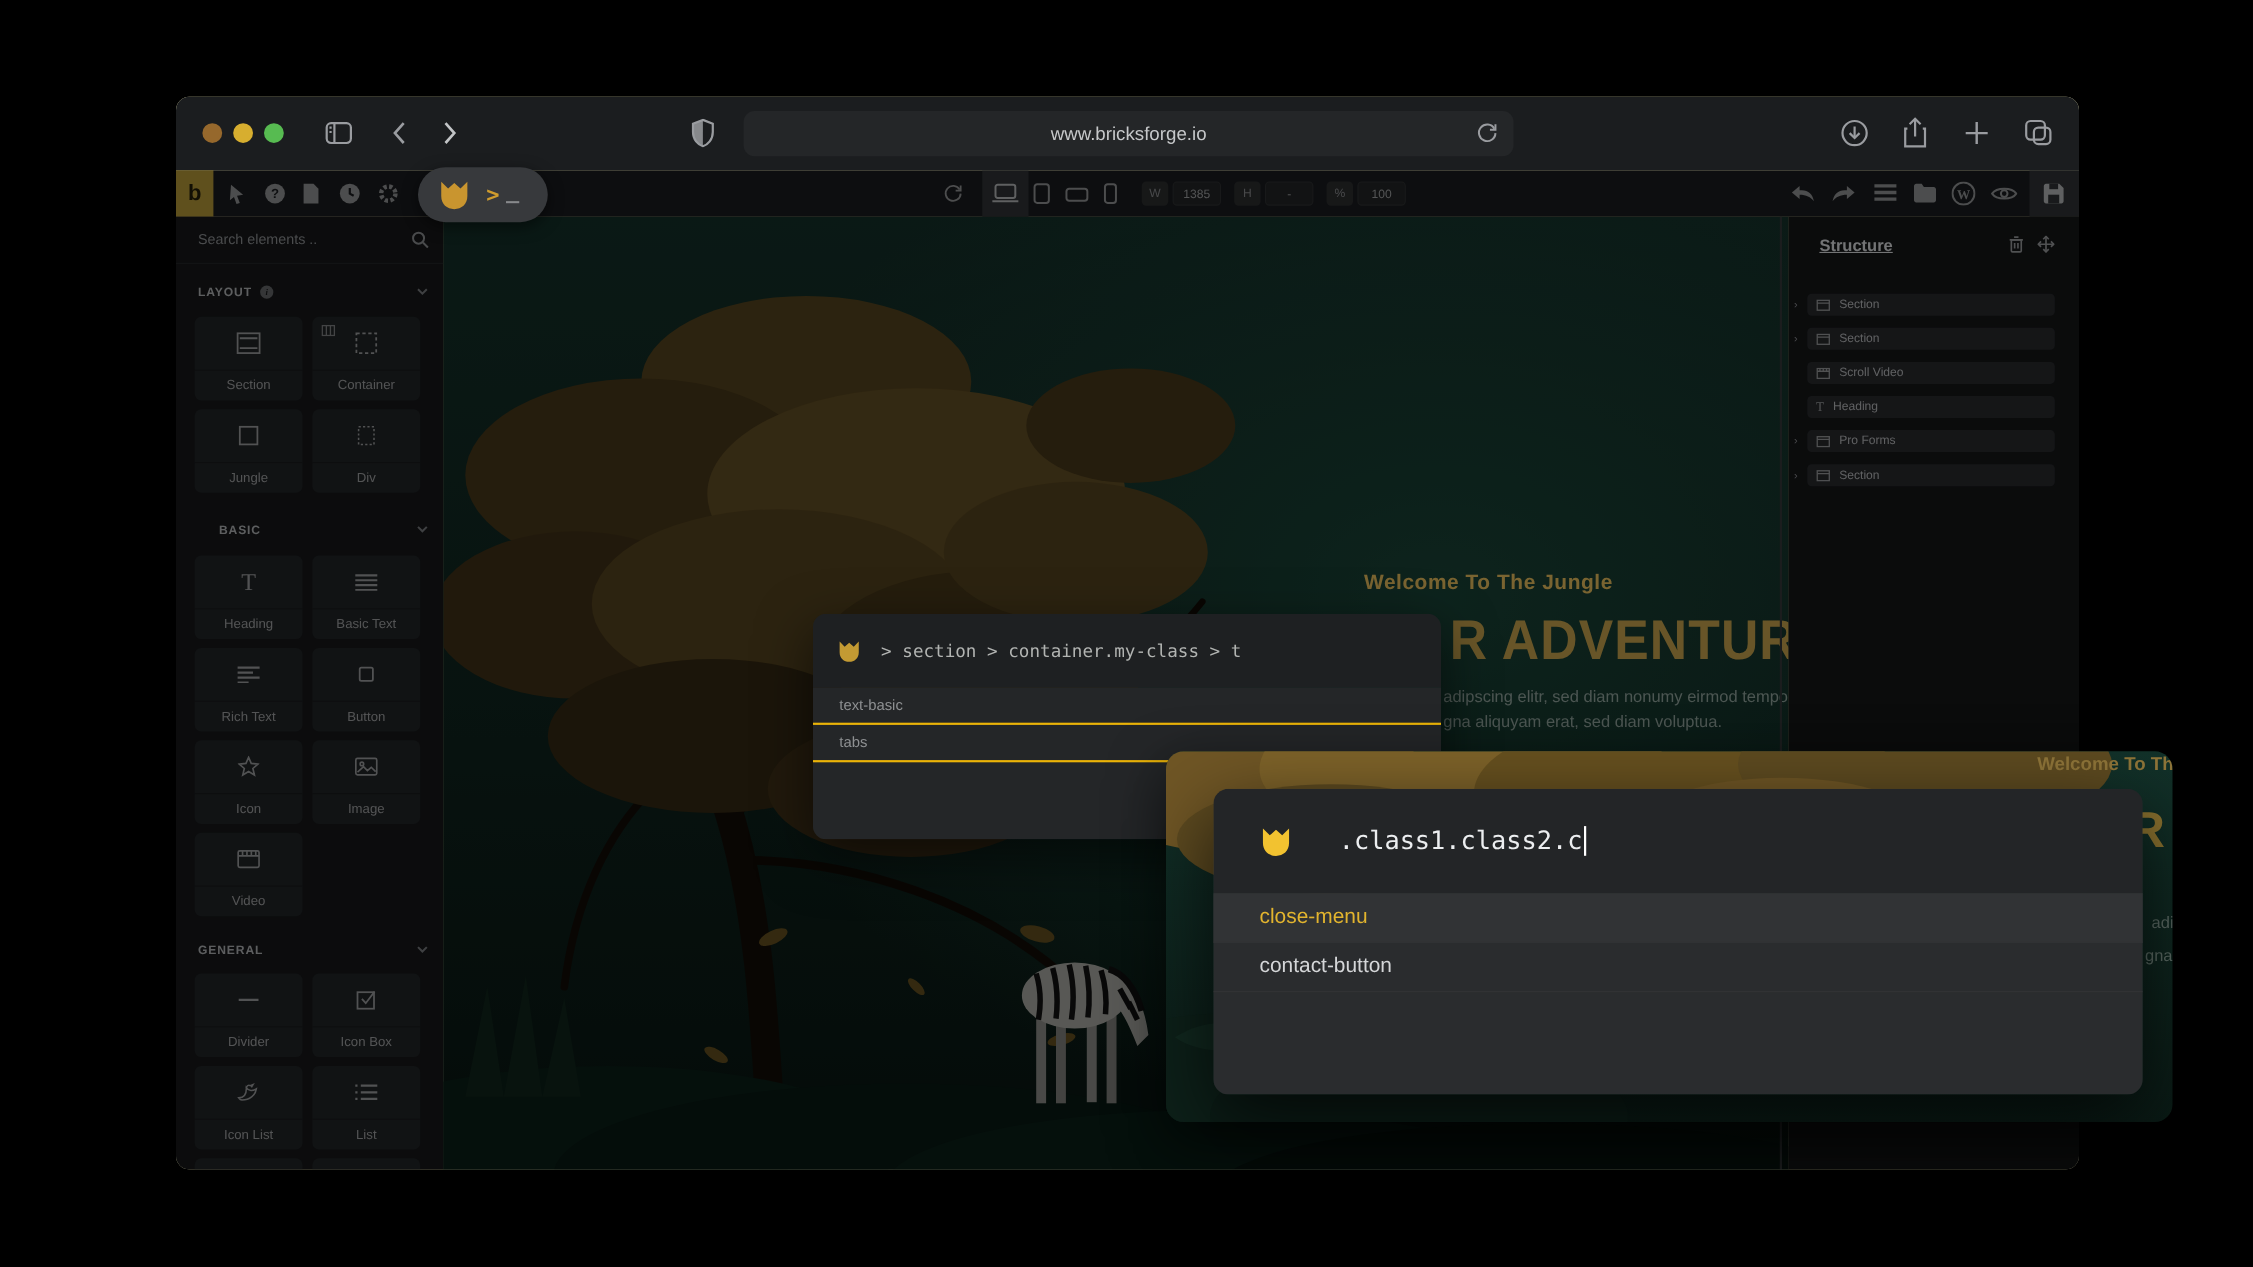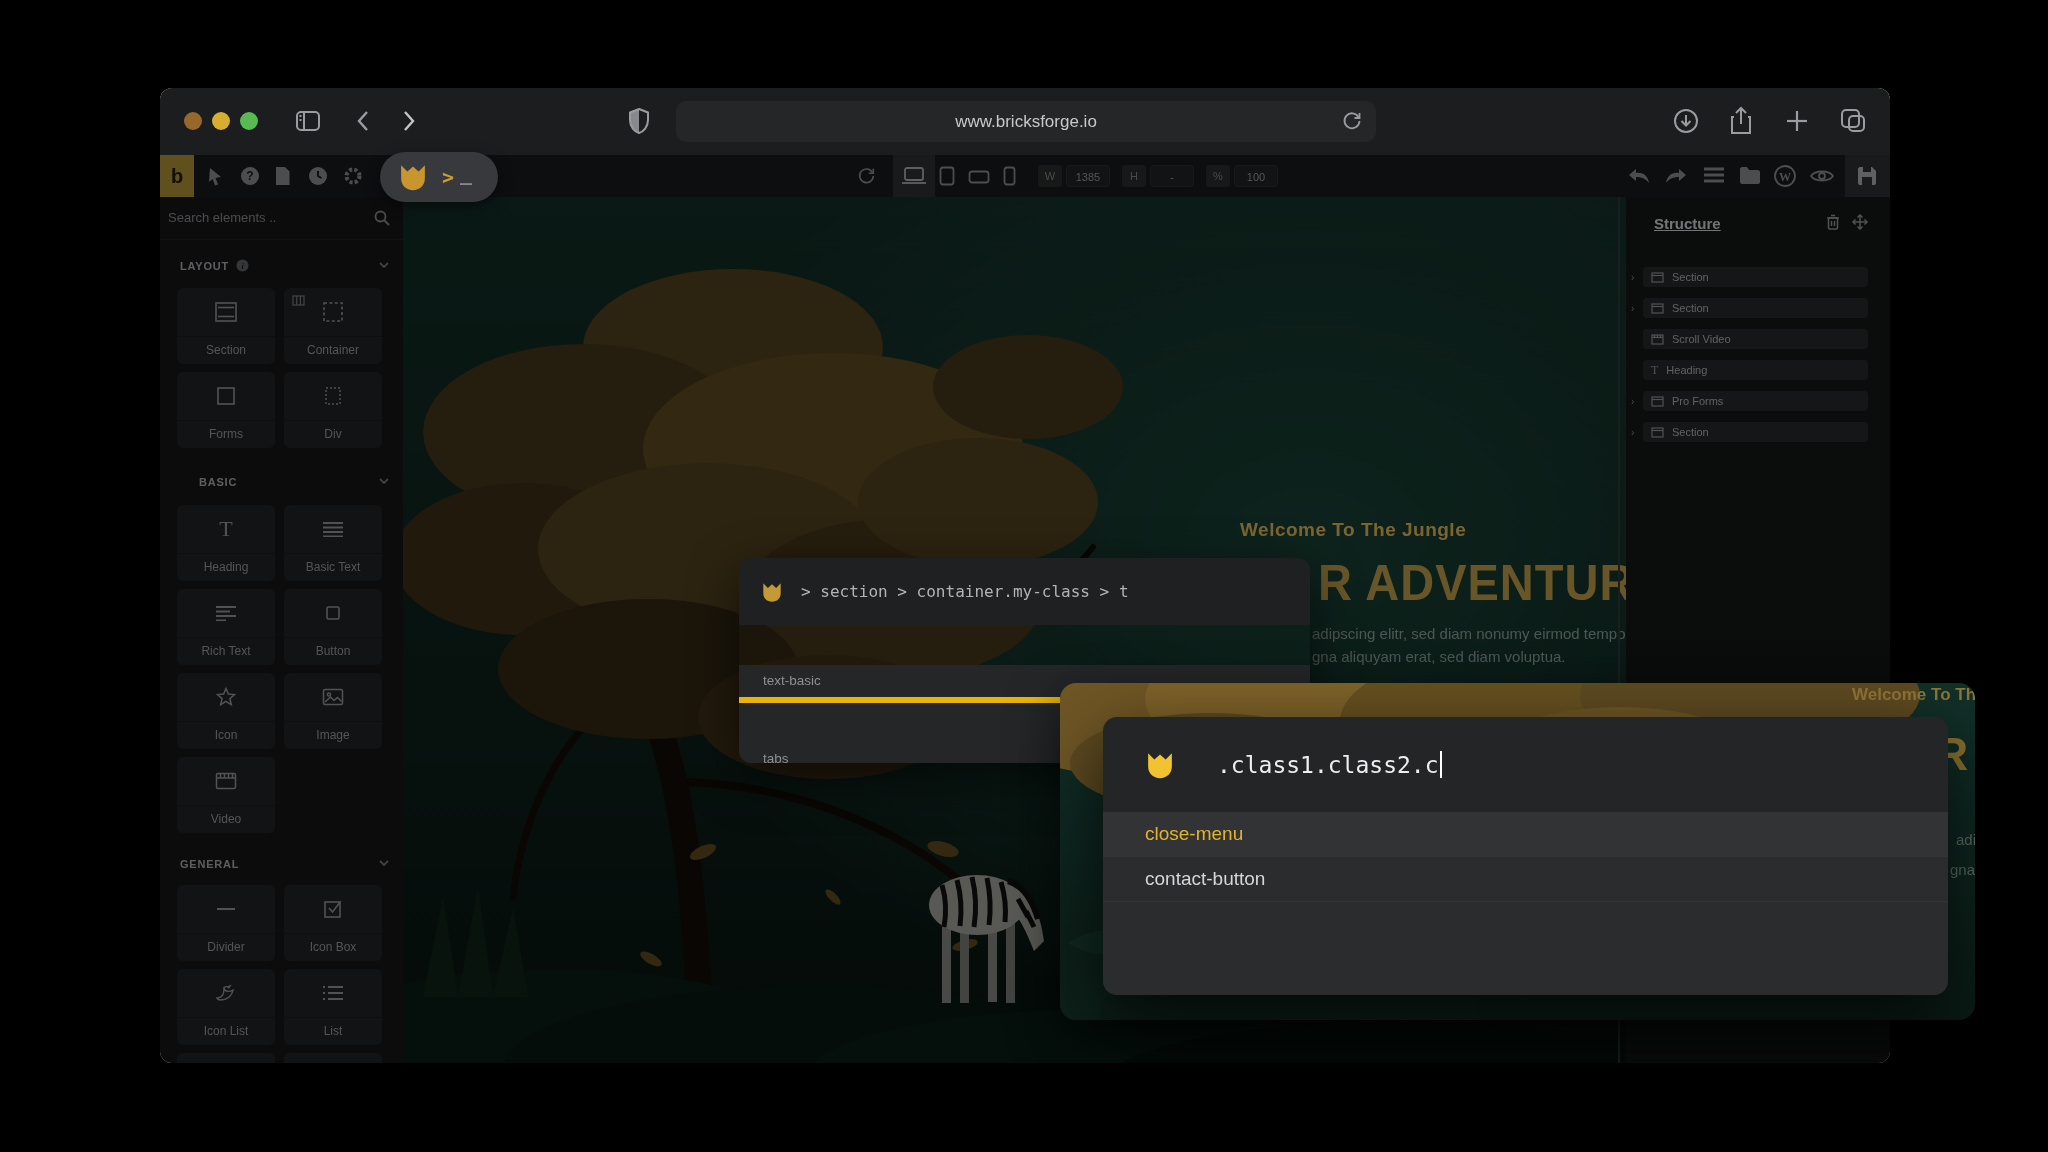--- a/index.html
+++ b/index.html
@@ -268,7 +268,7 @@
     </div>
 
     <div id="lpanel" class="abs">
-      <div class="abs" style="left:8px;top:13px;color:#9b9da0;font-size:13px;">Search elements ..</div>
+      <div class="abs" style="left:20px;top:13px;color:#9b9da0;font-size:13px;">Search elements ..</div>
       <span class="abs" style="left:214px;top:13px;color:#9b9da0;">
         <svg width="16" height="16" viewBox="0 0 16 16" fill="none" stroke="currentColor" stroke-width="1.8">
           <circle cx="6.5" cy="6.5" r="5"></circle>

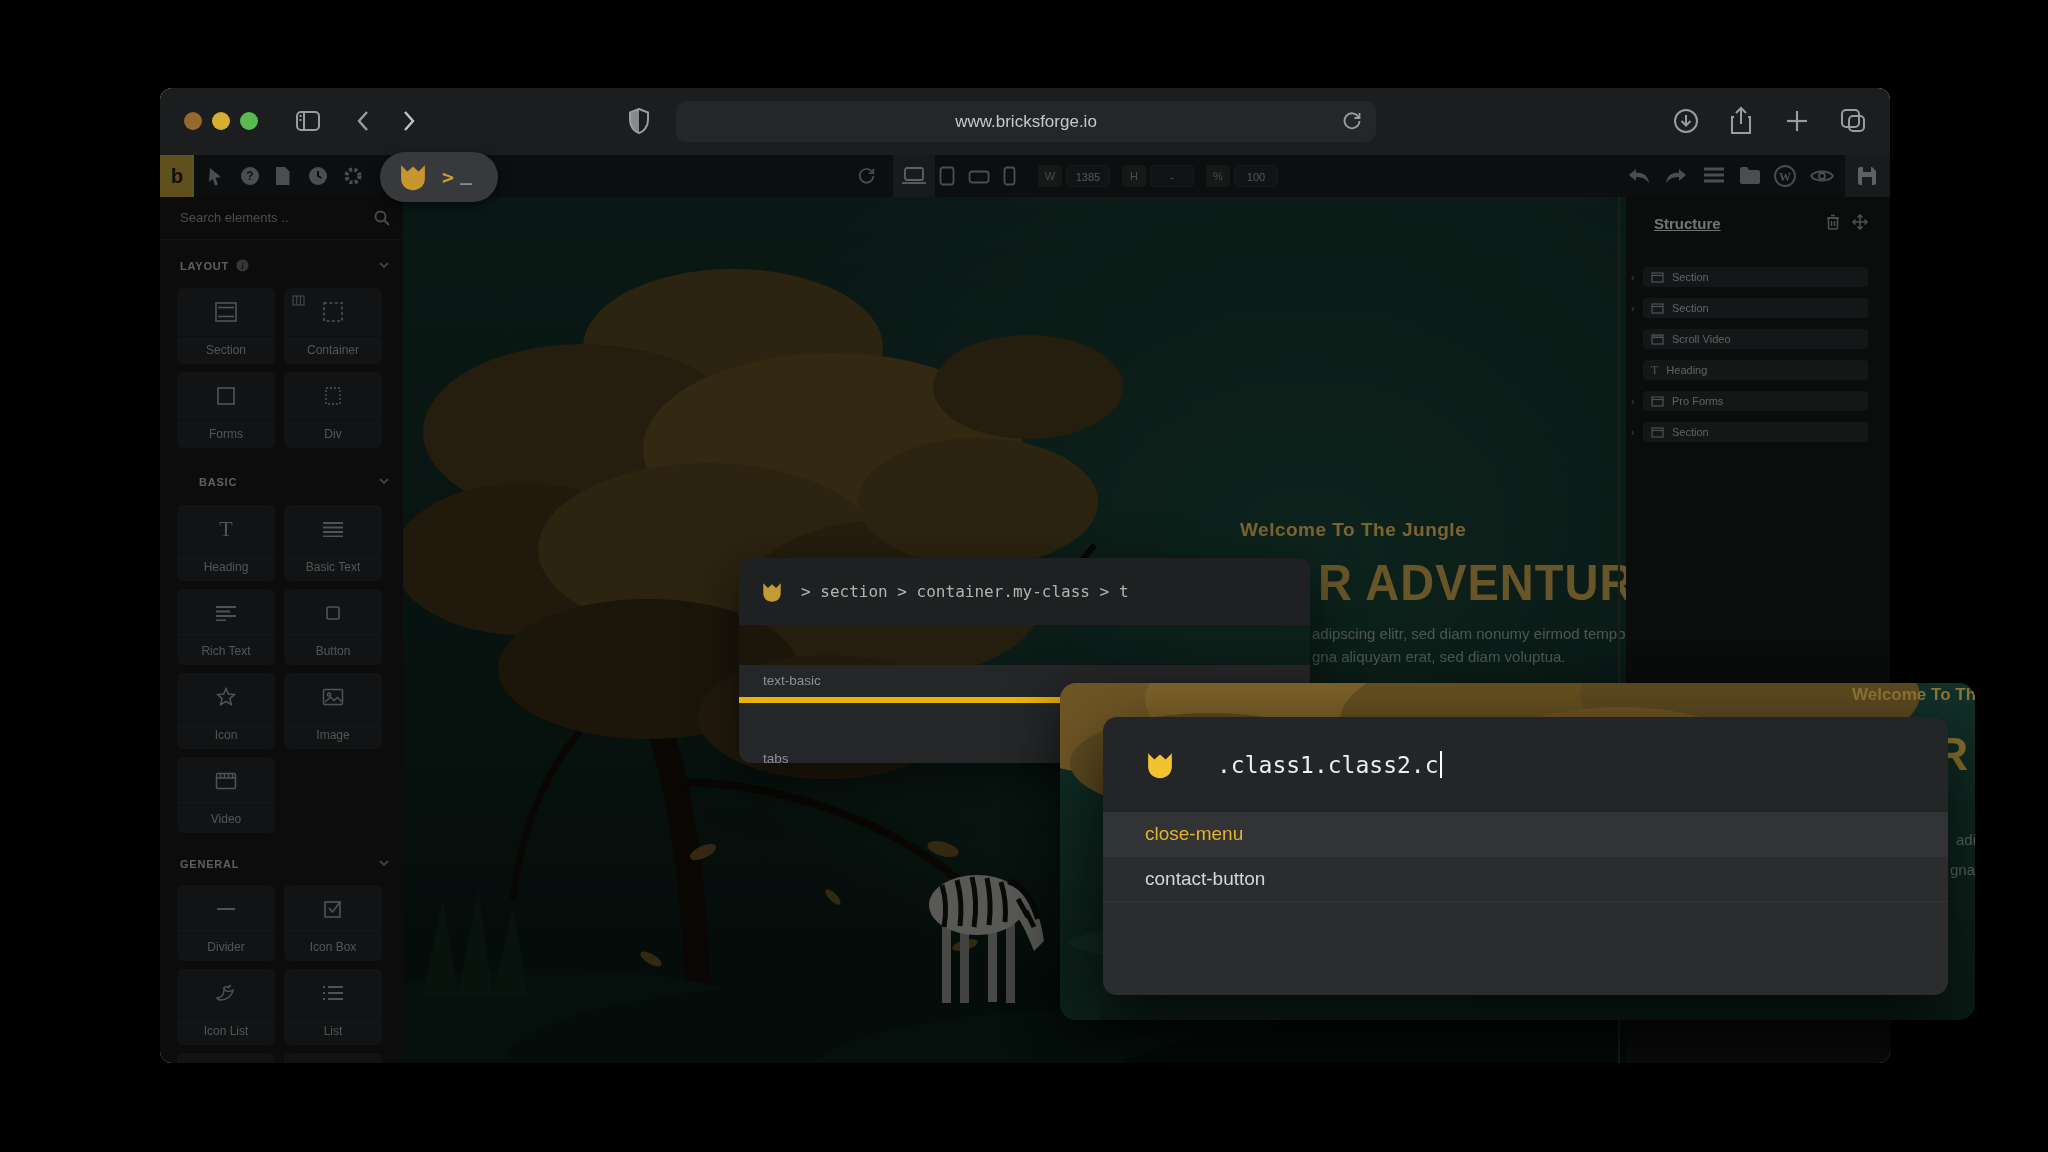--- a/index.html
+++ b/index.html
@@ -321,7 +321,7 @@
               <rect x="2" y="2" width="16" height="16"></rect>
             </svg>
         </div>
-        <div class="elab">Forms</div>
+        <div class="elab">Jungle</div>
       </div>
       <div class="abs ecard" style="left:124px;top:175px;">
         <div class="eic">

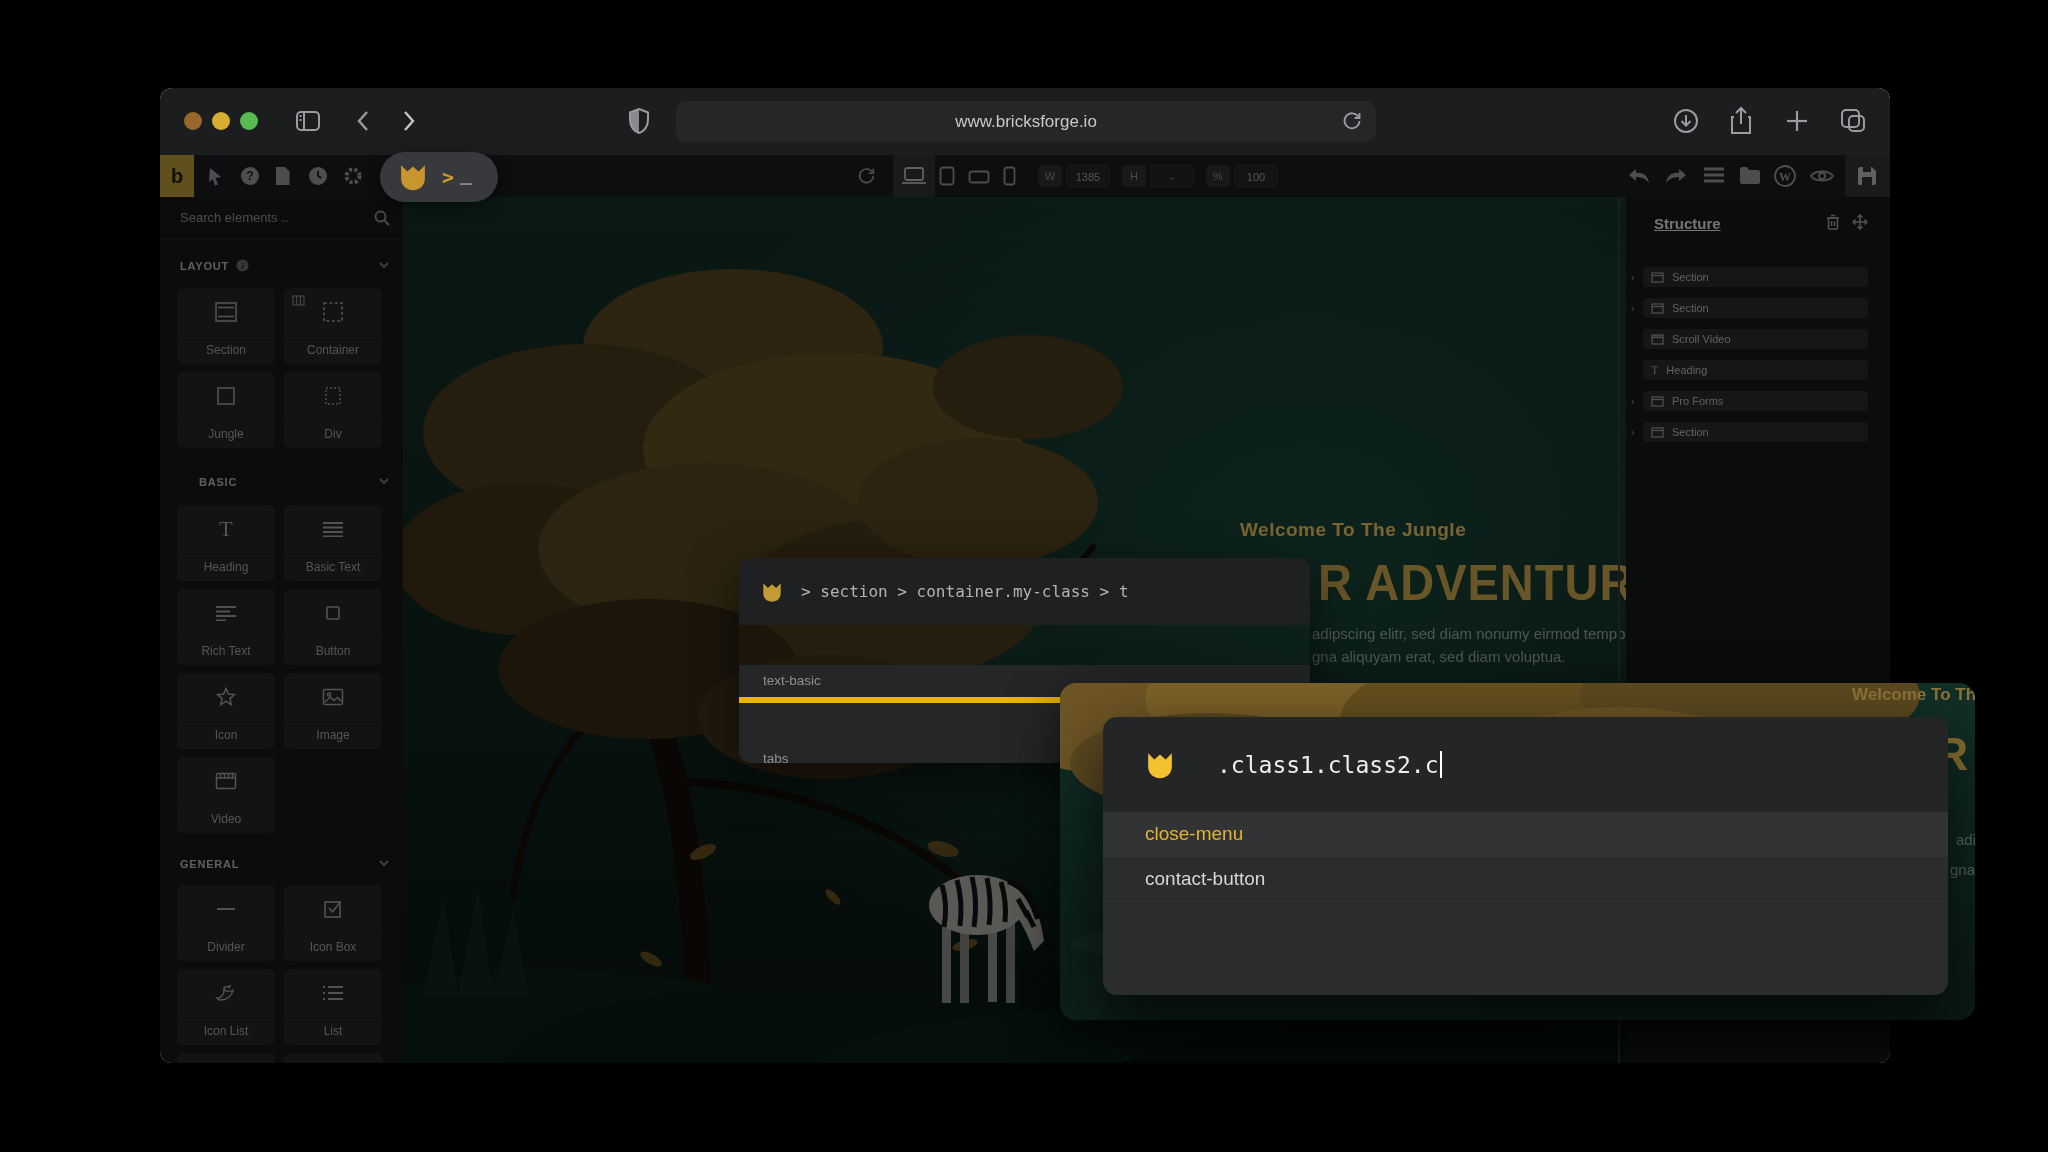--- a/index.html
+++ b/index.html
@@ -60,7 +60,7 @@
   #cpal .pquery{color:#b2b4b2;font-size:16px;margin-left:18px;}
   #cpal .plist{background:#242628;height:138px;}
   #cpal .pitem{height:32px;line-height:32px;padding:0 24px;color:#8e9092;font-size:13.5px;
-               border-bottom:6px solid #eab308;margin-top:40px;}
+               border-bottom:2px solid #eab308;}
   
   #pcard{left:1060px;top:683px;width:915px;height:337px;border-radius:16px;overflow:hidden;z-index:50;
          background:linear-gradient(180deg,#123129 0%,#0d211b 70%,#0a1a15 100%);

